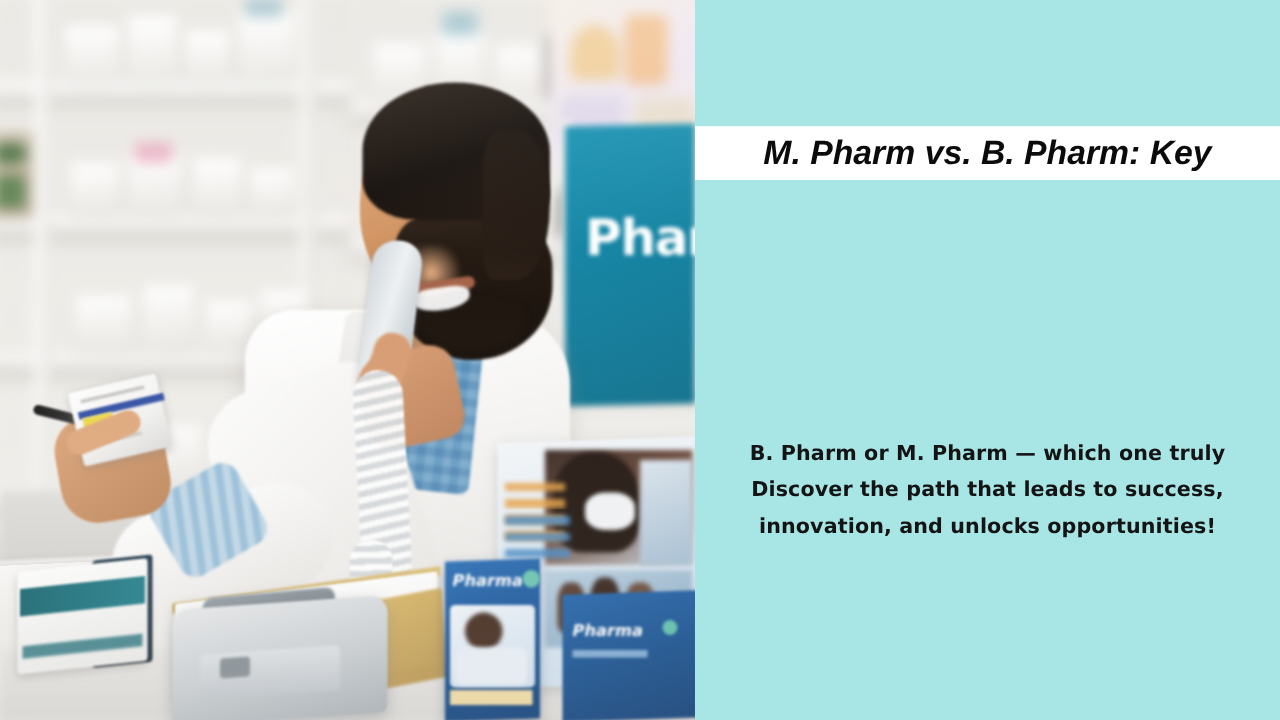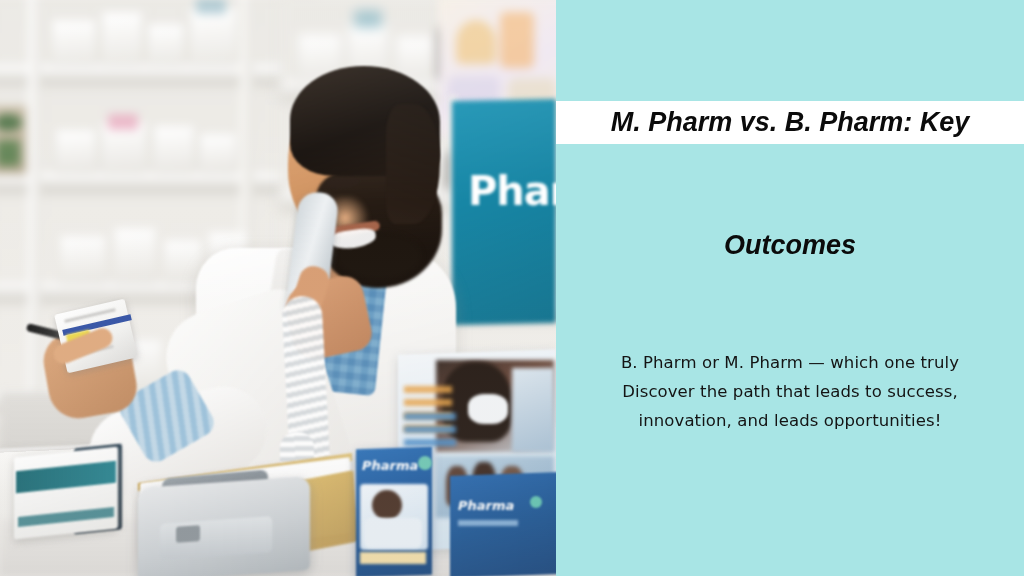--- a/index.html
+++ b/index.html
@@ -582,7 +582,6 @@
     <div id="titleband"></div>
 
     <div class="tline" id="tline1">M. Pharm vs. B. Pharm: Key</div>
-    <div class="tline" id="tline3">Outcomes</div>
 
     <div id="body">
       <span class="bline">B. Pharm or M. Pharm — which one truly</span>

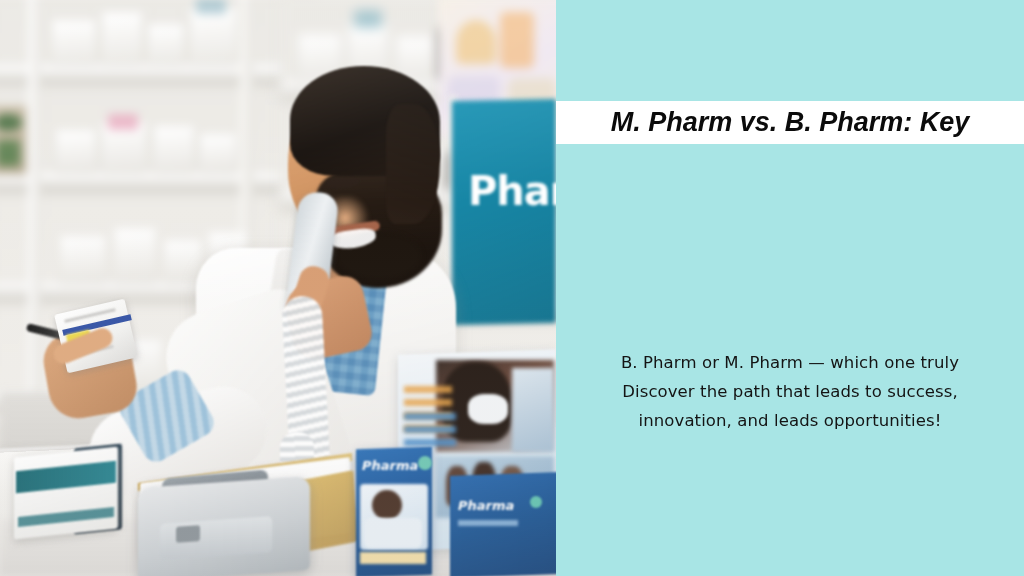--- a/index.html
+++ b/index.html
@@ -419,7 +419,7 @@
   #body{
     position:absolute;left:24px;top:348px;width:420px;
     text-align:center;color:#141414;
-    font-size:16.5px;line-height:29px;font-weight:400;
+    font-size:16.5px;line-height:29px;font-weight:700;
     font-family:"DejaVu Sans","Liberation Sans",sans-serif;
     letter-spacing:.1px;
   }

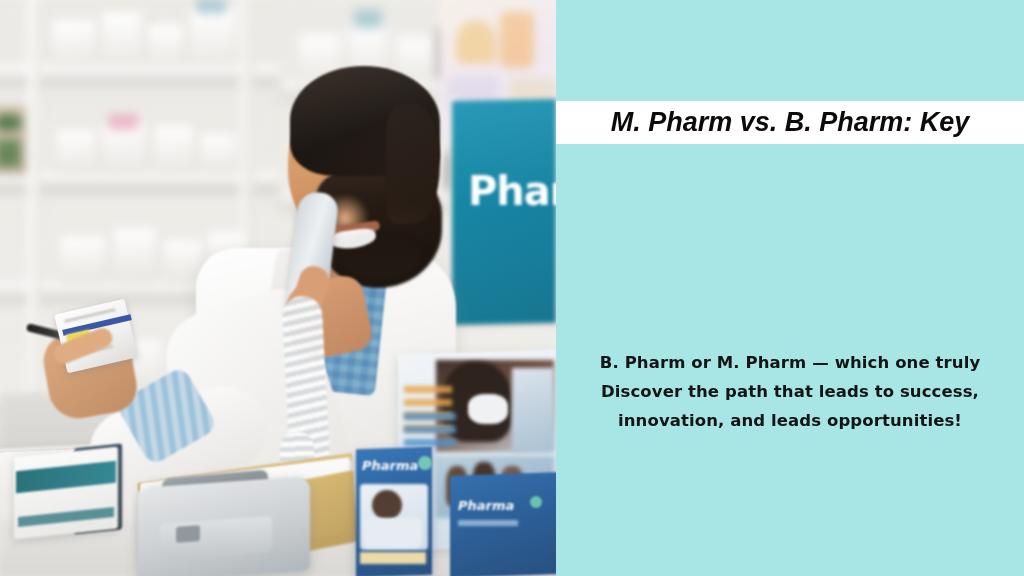--- a/index.html
+++ b/index.html
@@ -586,7 +586,7 @@
     <div id="body">
       <span class="bline">B. Pharm or M. Pharm — which one truly</span>
       <span class="bline">Discover the path that leads to success,</span>
-      <span class="bline">innovation, and leads opportunities!</span>
+      <span class="bline">innovation, and unlocks opportunities!</span>
     </div>
   </div>
 

